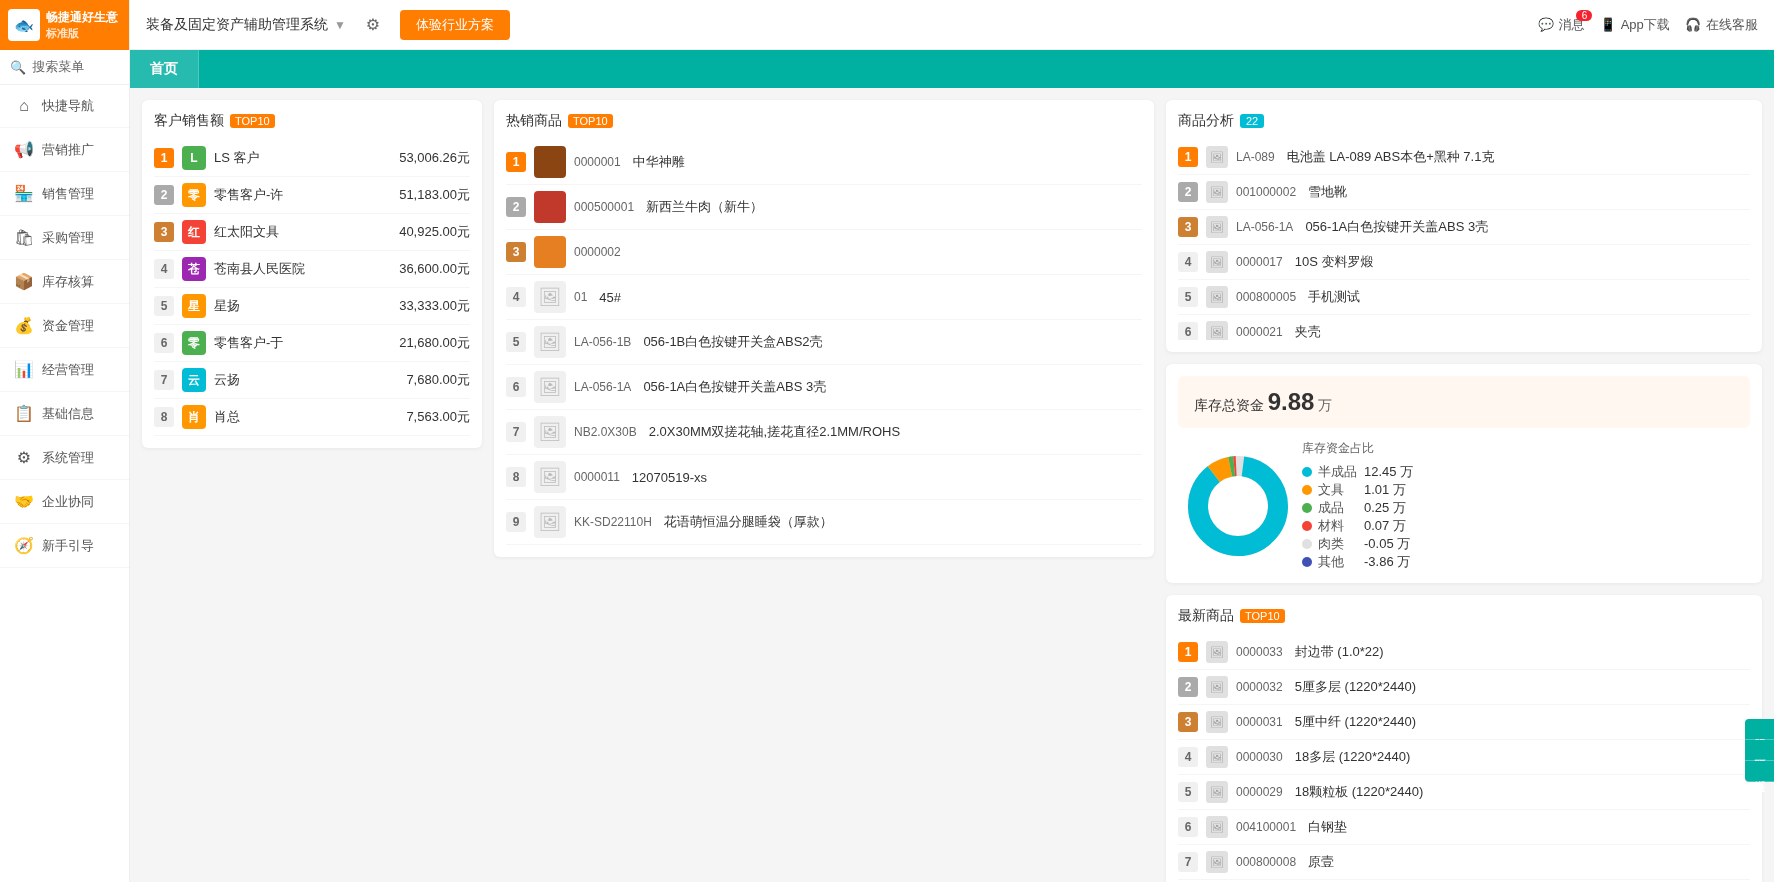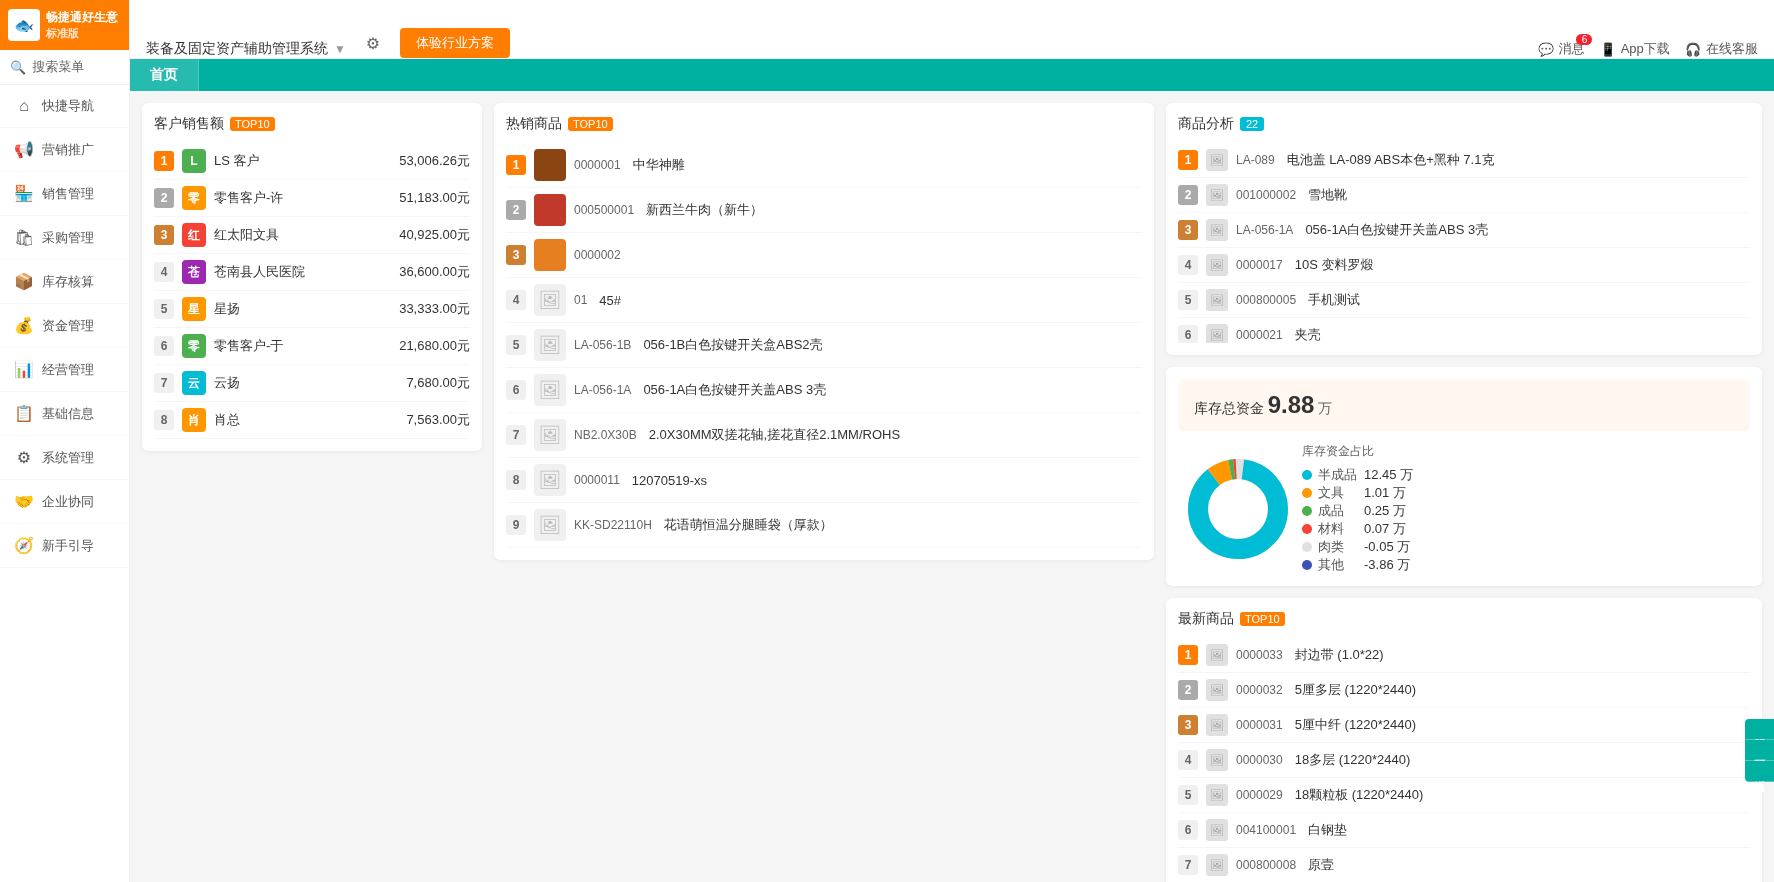--- a/index.html
+++ b/index.html
@@ -69,11 +69,11 @@
       overflow: hidden;
     }
     .top-header {
-      height: 59px;
+      height: 50px;
       background: #fff;
       border-bottom: 1px solid #eee;
       display: flex;
-      align-items: flex-end;
+      align-items: center;
       padding: 0 16px;
       gap: 12px;
     }

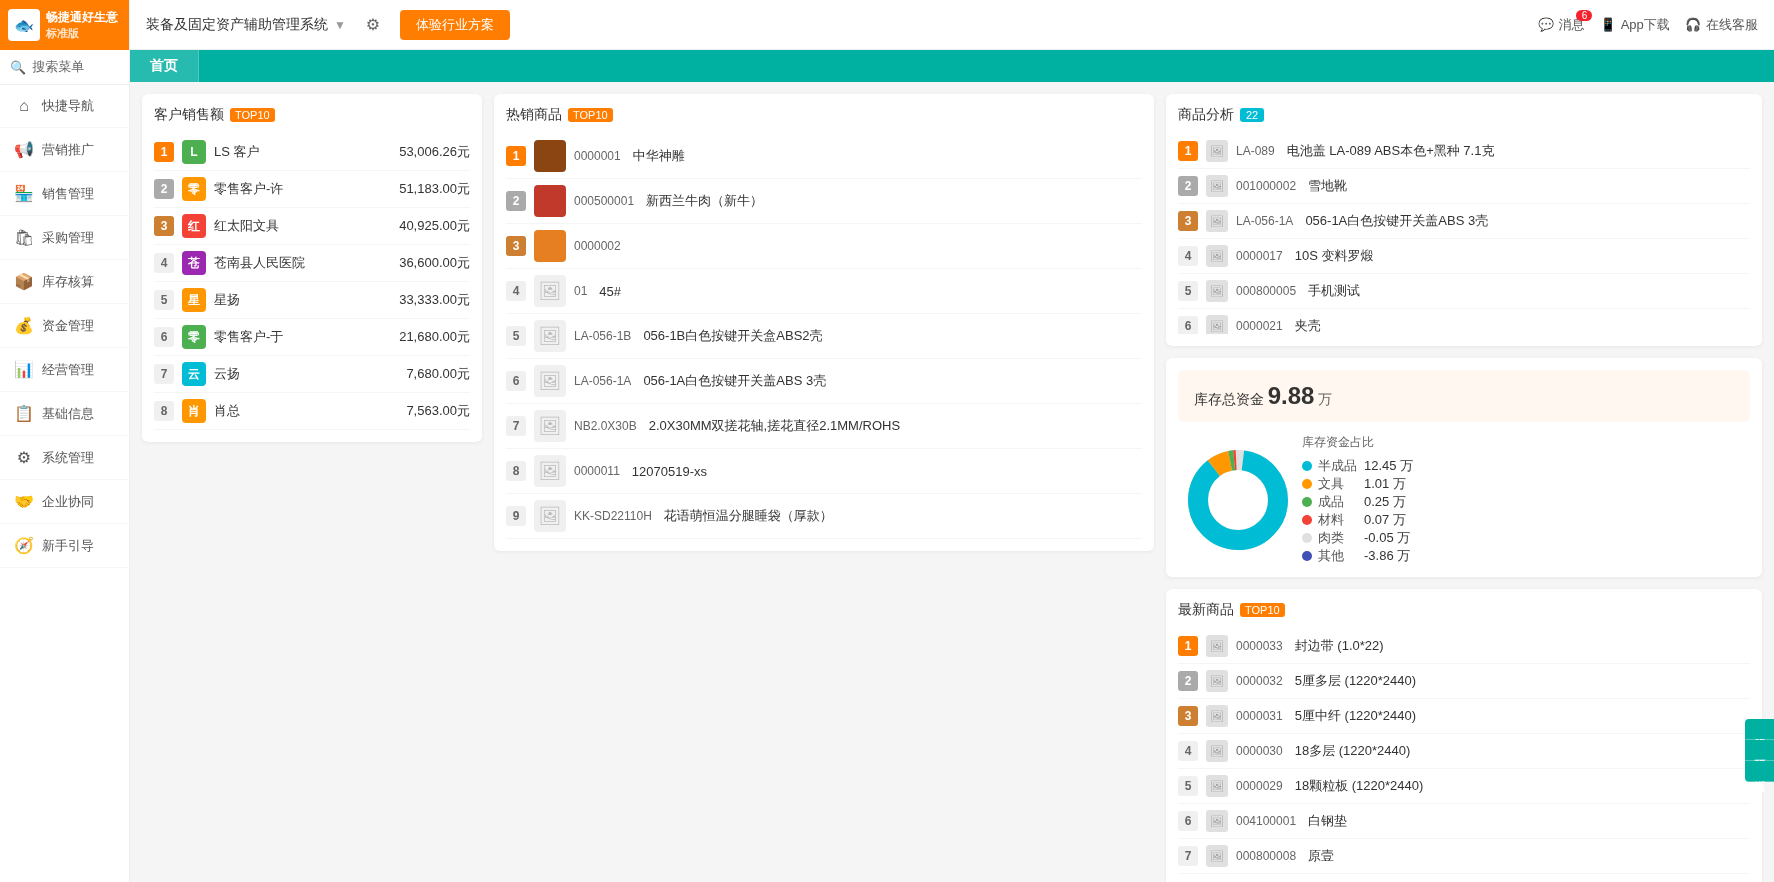--- a/index.html
+++ b/index.html
@@ -136,7 +136,7 @@
     .nav-tabs {
       background: #00b0a0;
       display: flex;
-      height: 32px;
+      height: 38px;
     }
     .nav-tab {
       padding: 0 20px;

